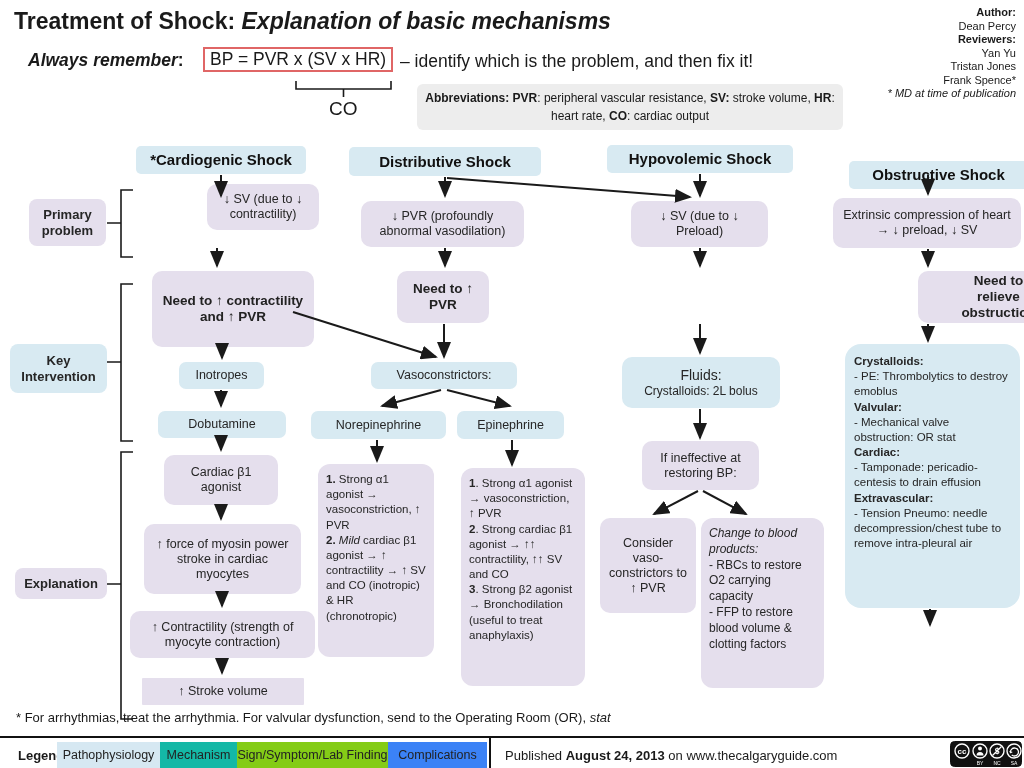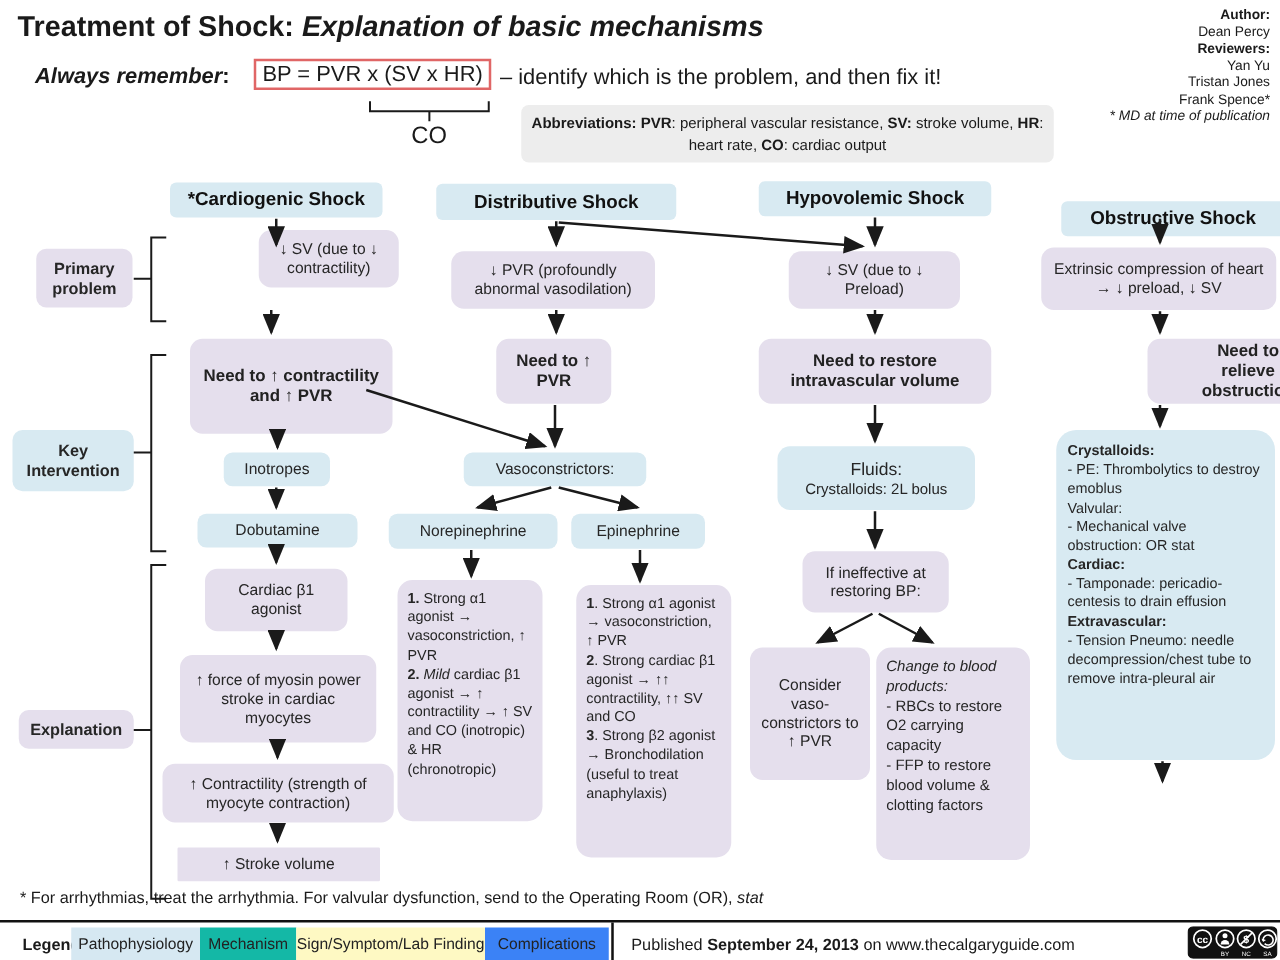--- a/index.html
+++ b/index.html
@@ -146,7 +146,6 @@
 
   <div class="box blue hdr" style="left:607px;top:145px;width:186px;height:28px;">Hypovolemic Shock</div>
   <div class="box lav" style="left:631px;top:201px;width:137px;height:46px;">↓ SV (due to ↓ Preload)</div>
-  <div class="box lav need" style="left:607px;top:271px;width:186px;height:52px;">Need to restore intravascular volume</div>
   <div class="box blue" style="left:622px;top:357px;width:158px;height:51px;">
     <div style="font-size:14px;">Fluids:</div>
     <div style="font-size:12px;">Crystalloids: 2L bolus</div>

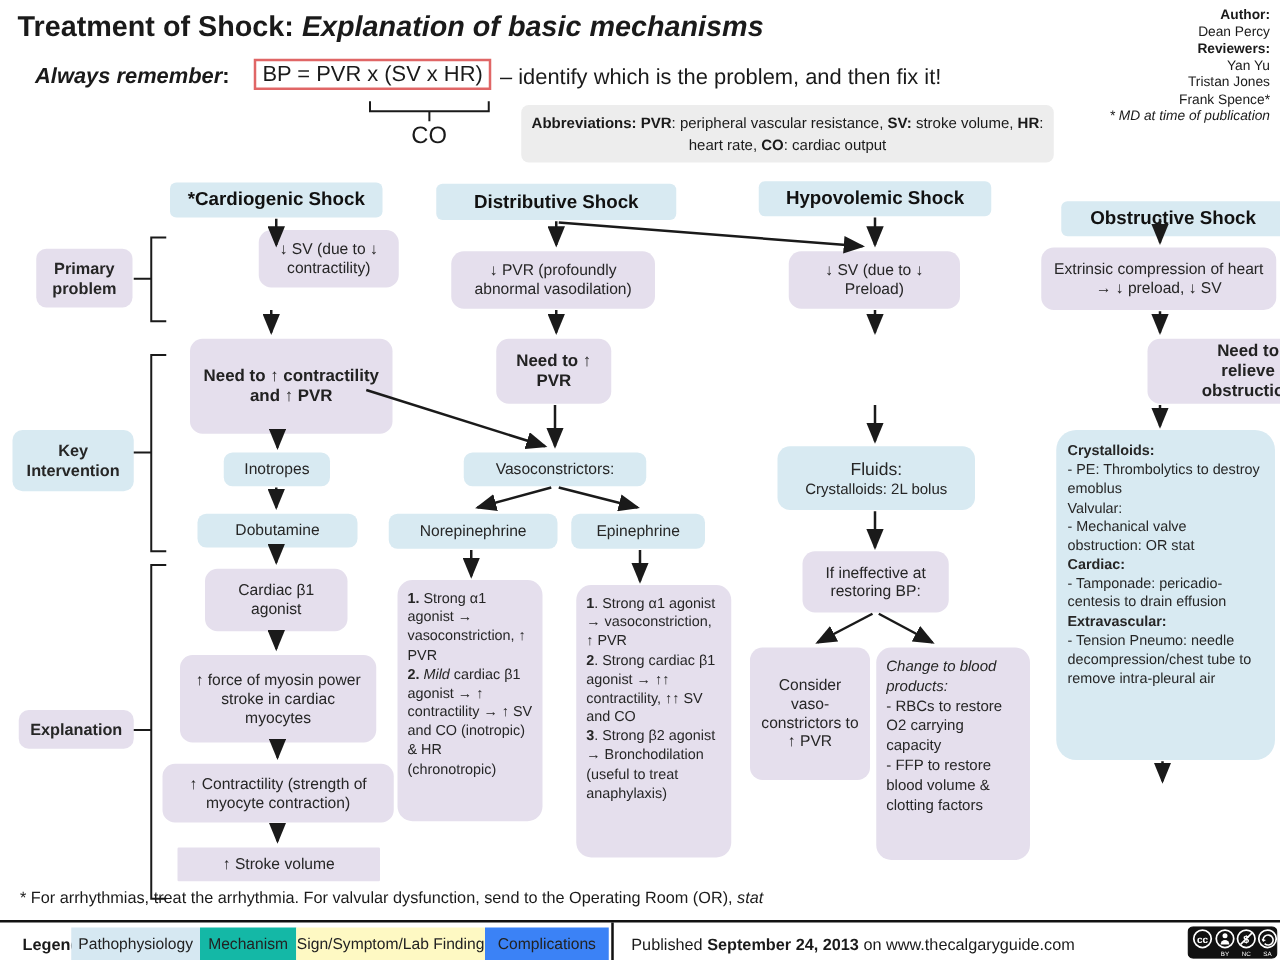--- a/index.html
+++ b/index.html
@@ -161,7 +161,7 @@
   <div class="box lav need" style="left:918px;top:271px;width:128px;height:52px;padding-left:39px;">Need to relieve obstruction</div>
   <div class="box blue detail" style="left:845px;top:344px;width:175px;height:264px;border-radius:16px;padding:10px 9px;"><span style="font-weight: bold;">Crystalloids:</span><span>
 - PE: Thrombolytics to destroy emoblus
-</span><span style="font-weight: normal;">Valvular:</span><span>
+</span><span style="font-weight: bold;">Valvular:</span><span>
 - Mechanical valve obstruction: OR stat
 </span><span style="font-weight: bold;">Cardiac:</span><span>
 - Tamponade: pericadio-centesis to drain effusion

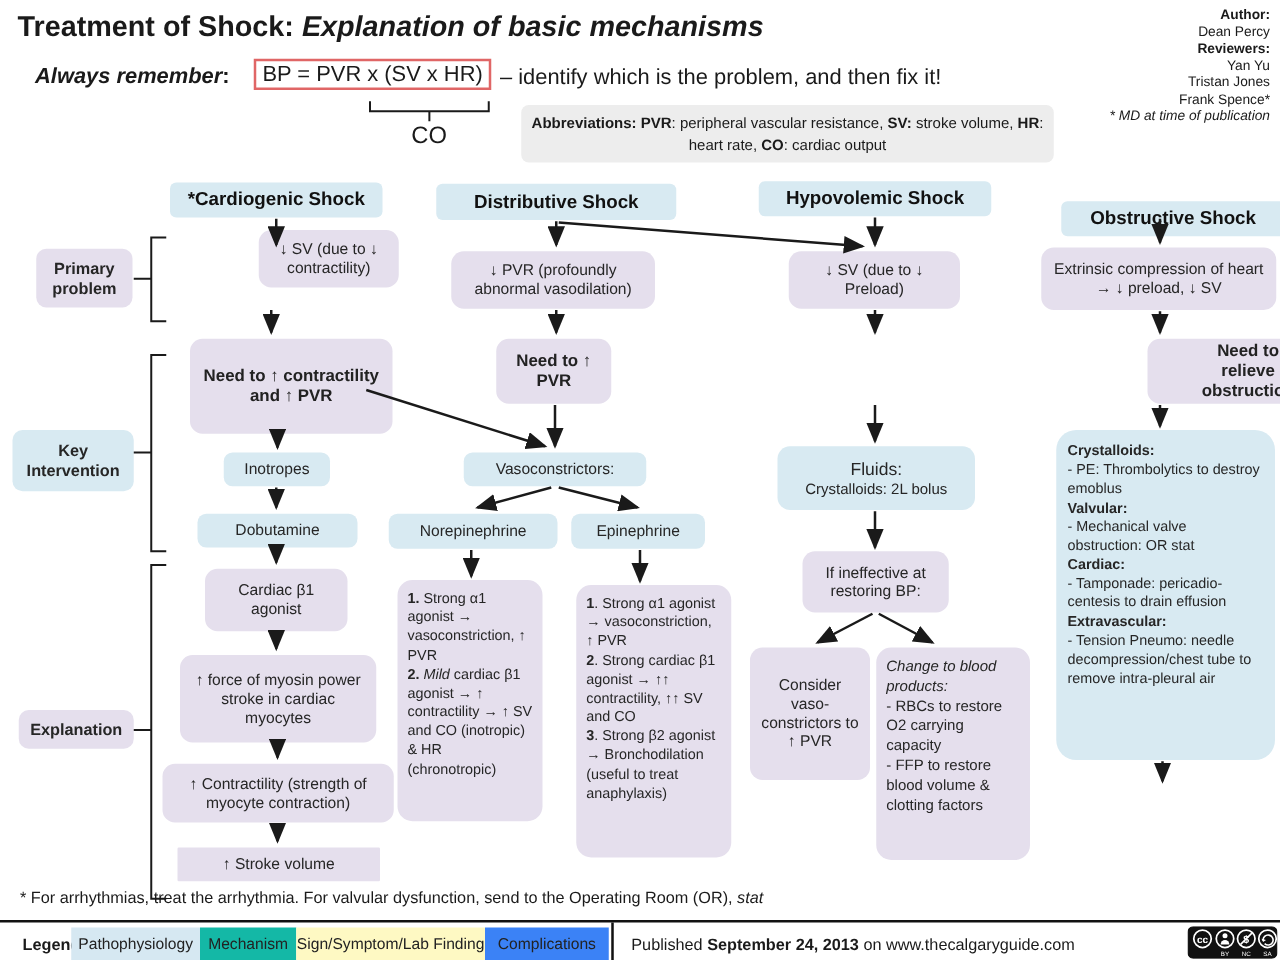--- a/index.html
+++ b/index.html
@@ -151,7 +151,7 @@
     <div style="font-size:12px;">Crystalloids: 2L bolus</div>
   </div>
   <div class="box lav" style="left:642px;top:441px;width:117px;height:49px;">If ineffective at restoring BP:</div>
-  <div class="box lav" style="left:600px;top:518px;width:96px;height:106px;font-size:12.5px;">Consider vaso-constrictors to ↑ PVR</div>
+  <div class="box lav" style="left:600px;top:518px;width:96px;height:95px;font-size:12.5px;">Consider vaso-constrictors to ↑ PVR</div>
   <div class="box lav detail" style="left:701px;top:518px;width:123px;height:170px;font-size:12px;"><span style="font-style: italic;">Change to blood products:</span><span>
 - RBCs to restore O2 carrying capacity
 - FFP to restore blood volume &amp; clotting factors</span></div>

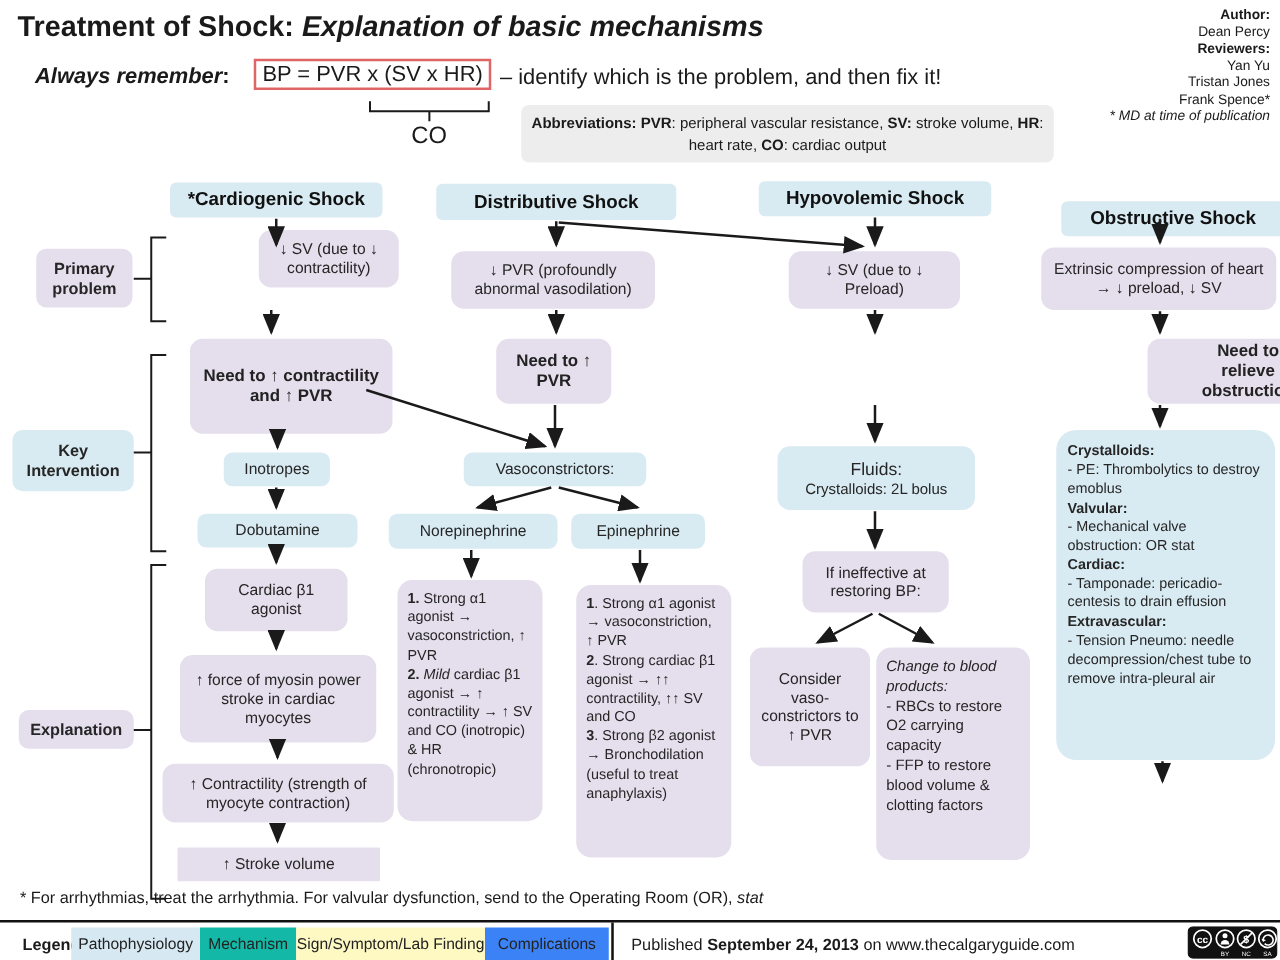--- a/index.html
+++ b/index.html
@@ -174,7 +174,7 @@
     <span class="lgl" style="left:18px;">Legend:</span>
     <span class="sw" style="left: 57px; width: 103px; background: rgb(214, 232, 242);">Pathophysiology</span>
     <span class="sw" style="left: 160px; width: 77px; background: #14b8a6;">Mechanism</span>
-    <span class="sw" style="left: 237px; width: 151px; background: #fef9c3;">Sign/Symptom/Lab Finding</span>
+    <span class="sw" style="left: 237px; width: 151px; background: #84cc16;">Sign/Symptom/Lab Finding</span>
     <span class="sw" style="left: 388px; width: 99px; background: #3b82f6;">Complications</span>
     <span class="vdiv" style="left:489px;"></span>
     <span class="pub" style="left:505px;"><span>Published </span><span style="font-weight: bold;">September 24, 2013</span><span> on www.thecalgaryguide.com</span></span>

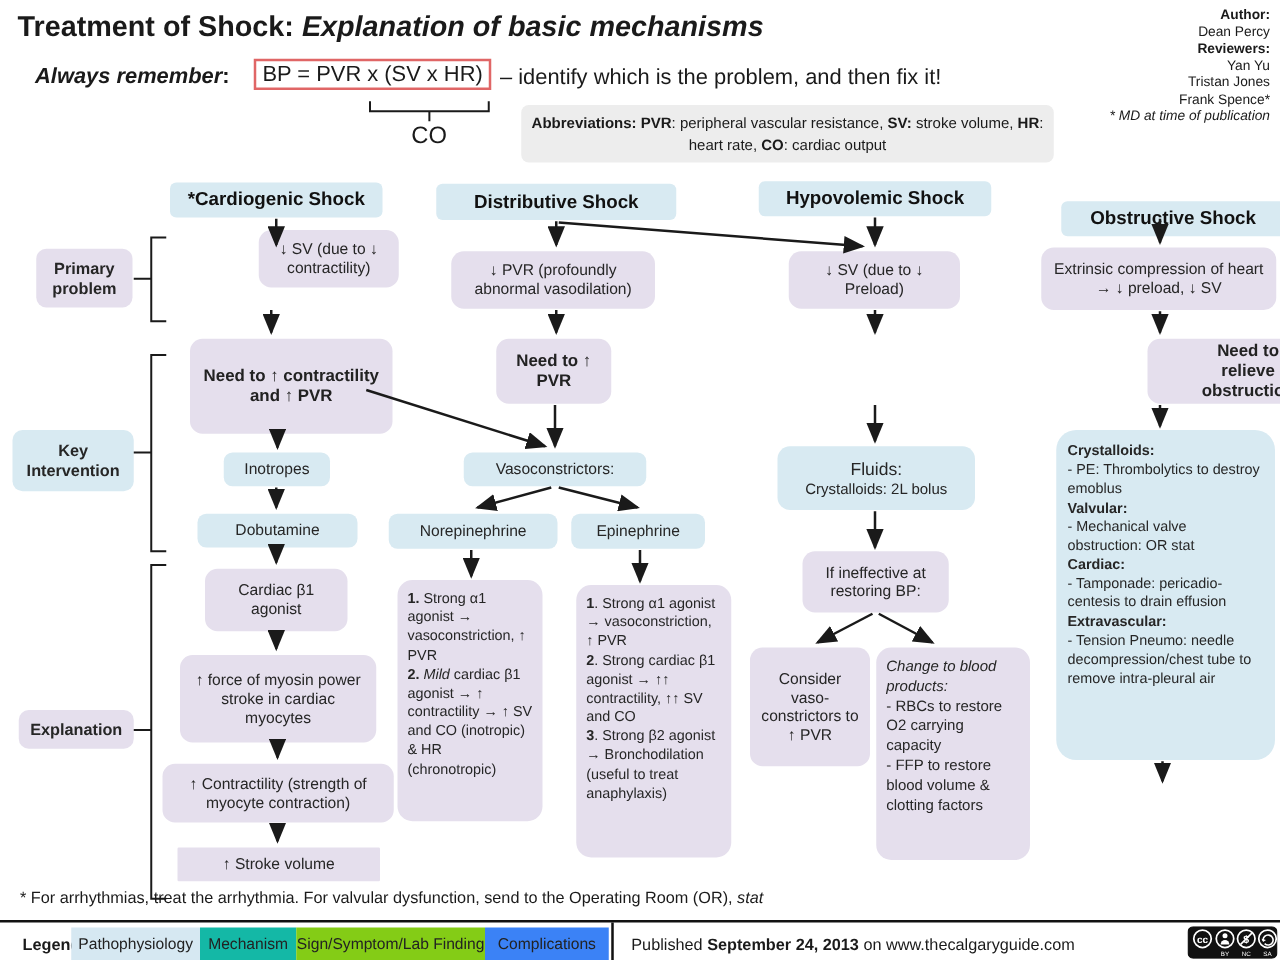--- a/index.html
+++ b/index.html
@@ -177,7 +177,7 @@
     <span class="sw" style="left: 237px; width: 151px; background: #84cc16;">Sign/Symptom/Lab Finding</span>
     <span class="sw" style="left: 388px; width: 99px; background: #3b82f6;">Complications</span>
     <span class="vdiv" style="left:489px;"></span>
-    <span class="pub" style="left:505px;"><span>Published </span><span style="font-weight: bold;">September 24, 2013</span><span> on www.thecalgaryguide.com</span></span>
+    <span class="pub" style="left:505px;"><span>Published </span><span style="font-weight: bold;">August 24, 2013</span><span> on www.thecalgaryguide.com</span></span>
     <svg style="position:absolute;left:950px;top:3px;" width="72" height="26" viewBox="0 0 72 26">
       <rect x="0.5" y="0.5" width="71" height="25" rx="4" fill="#111" stroke="#111"></rect>
       <circle cx="12" cy="10" r="7" fill="none" stroke="#fff" stroke-width="1.4"></circle>

